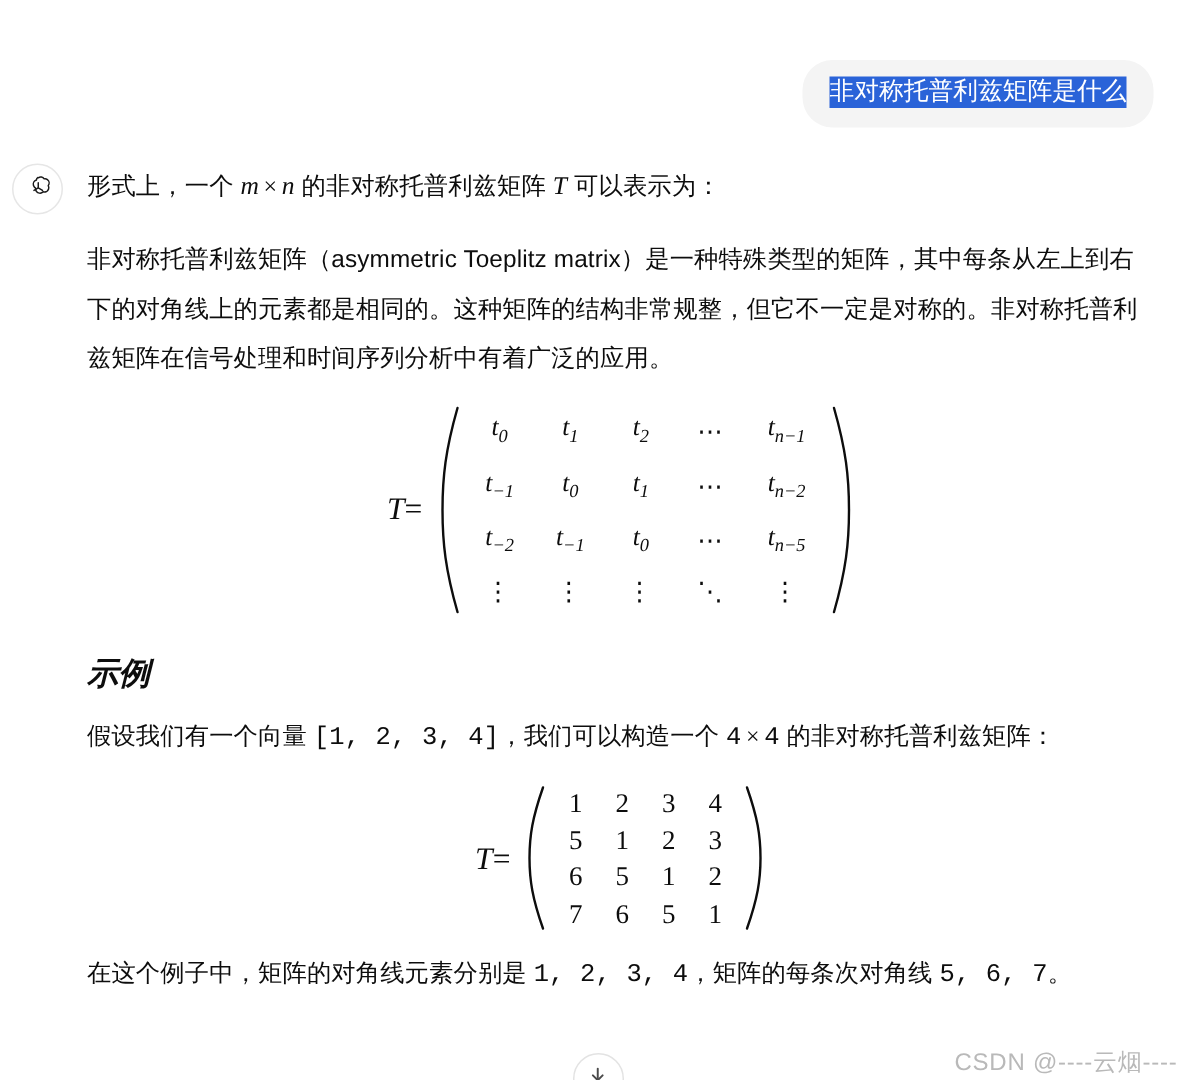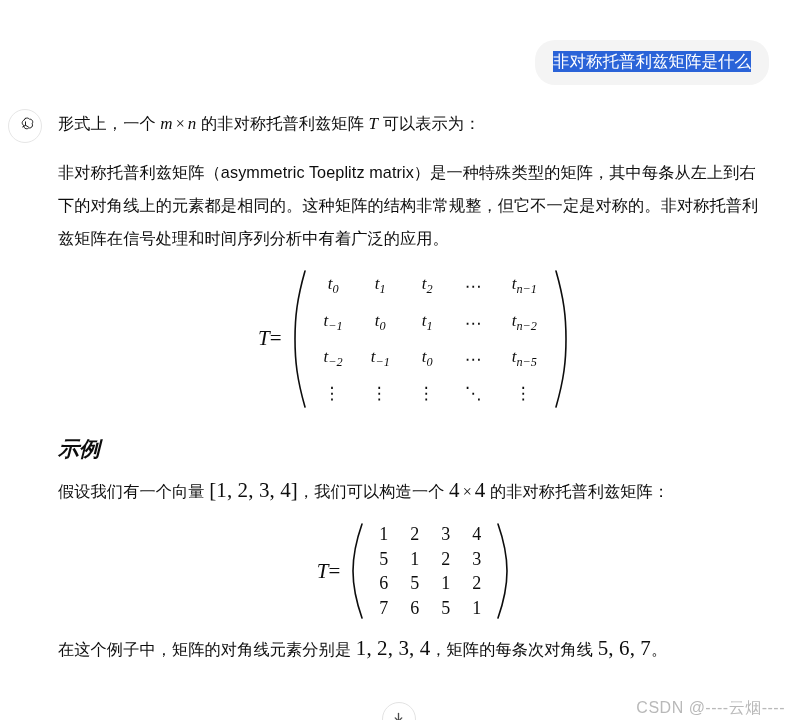--- a/index.html
+++ b/index.html
@@ -98,9 +98,9 @@
     font-size: 17px;
   }
   .mathn {
-    font-family: Liberation Serif, serif;
+    font-family: Liberation Mono, monospace;
     font-style: normal;
-    font-size: 21px;
+    font-size: 17px;
   }
   .mathi sub, .mathn sub {
     font-size: 0.72em;

